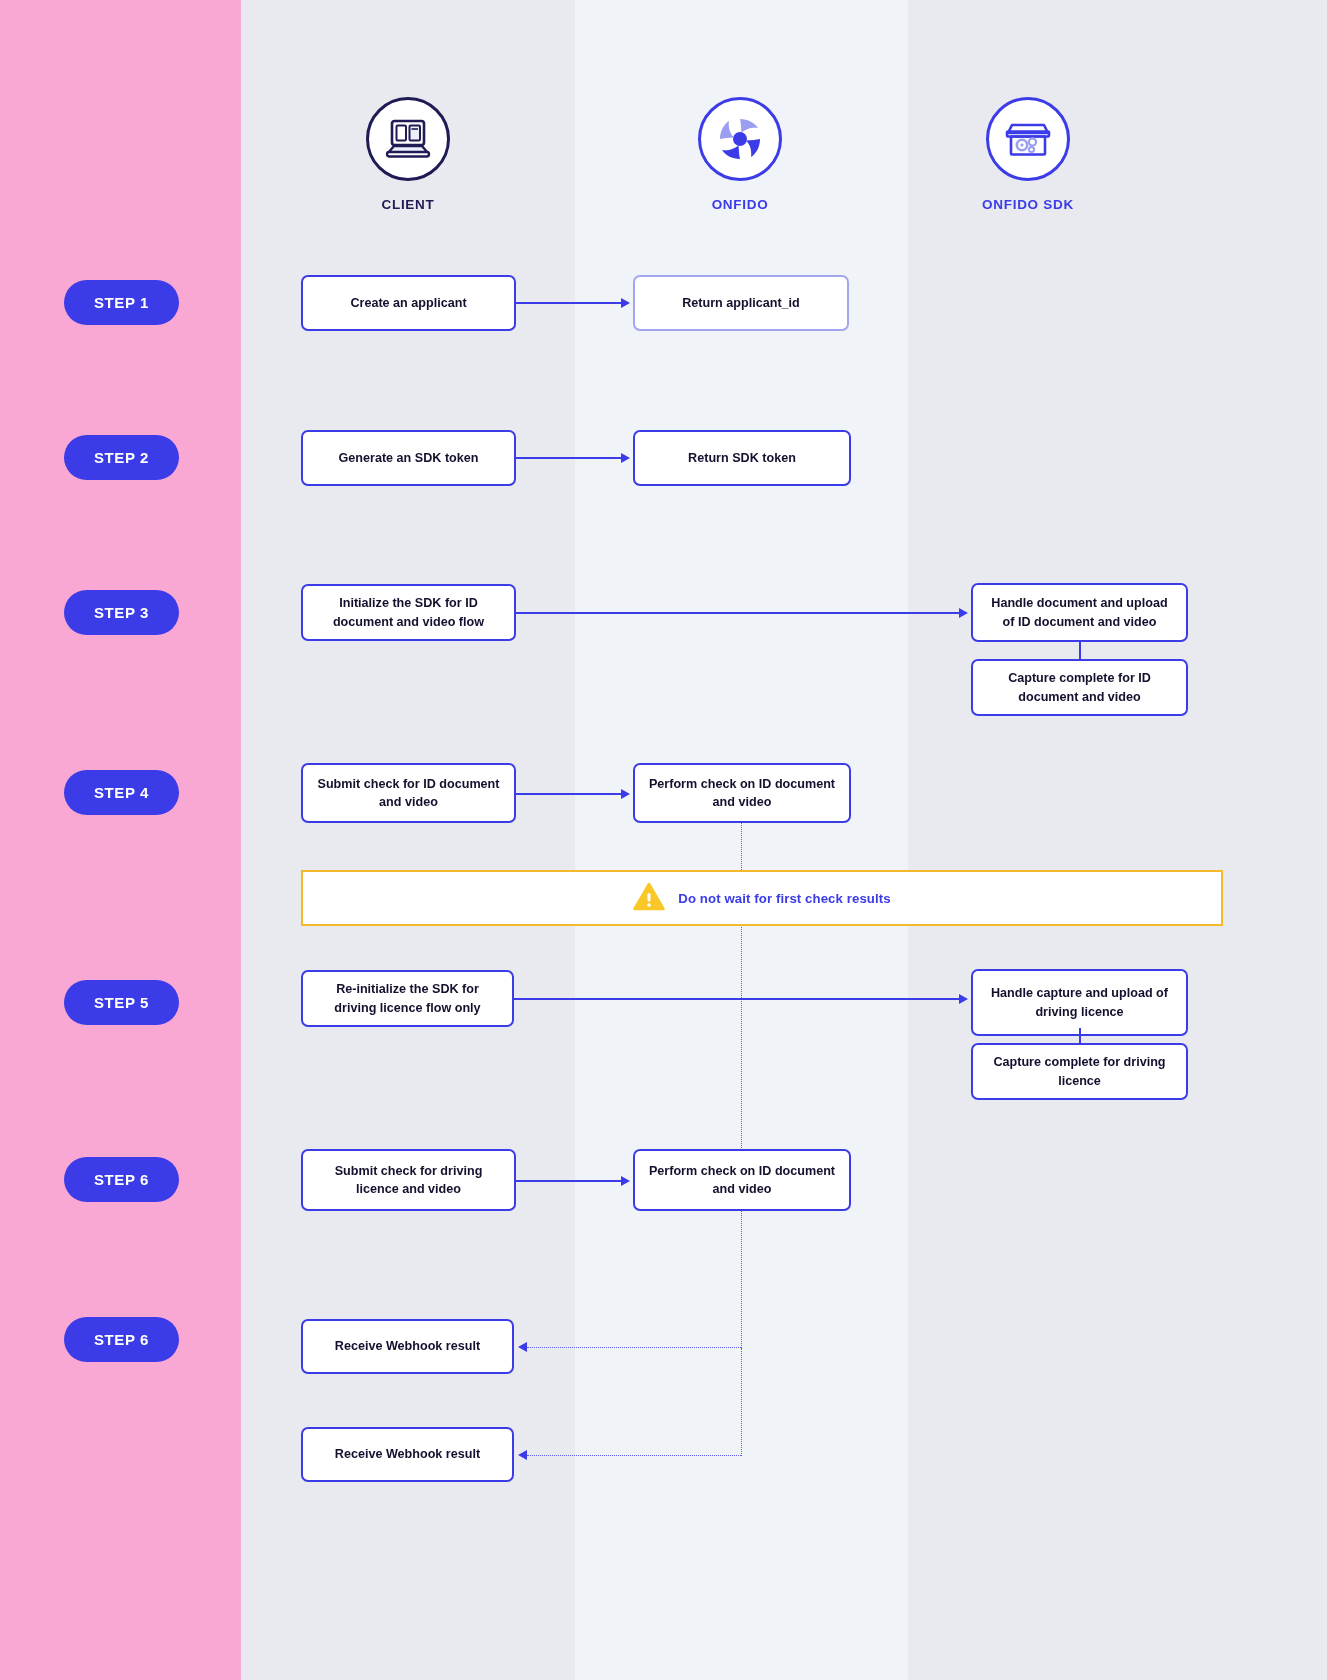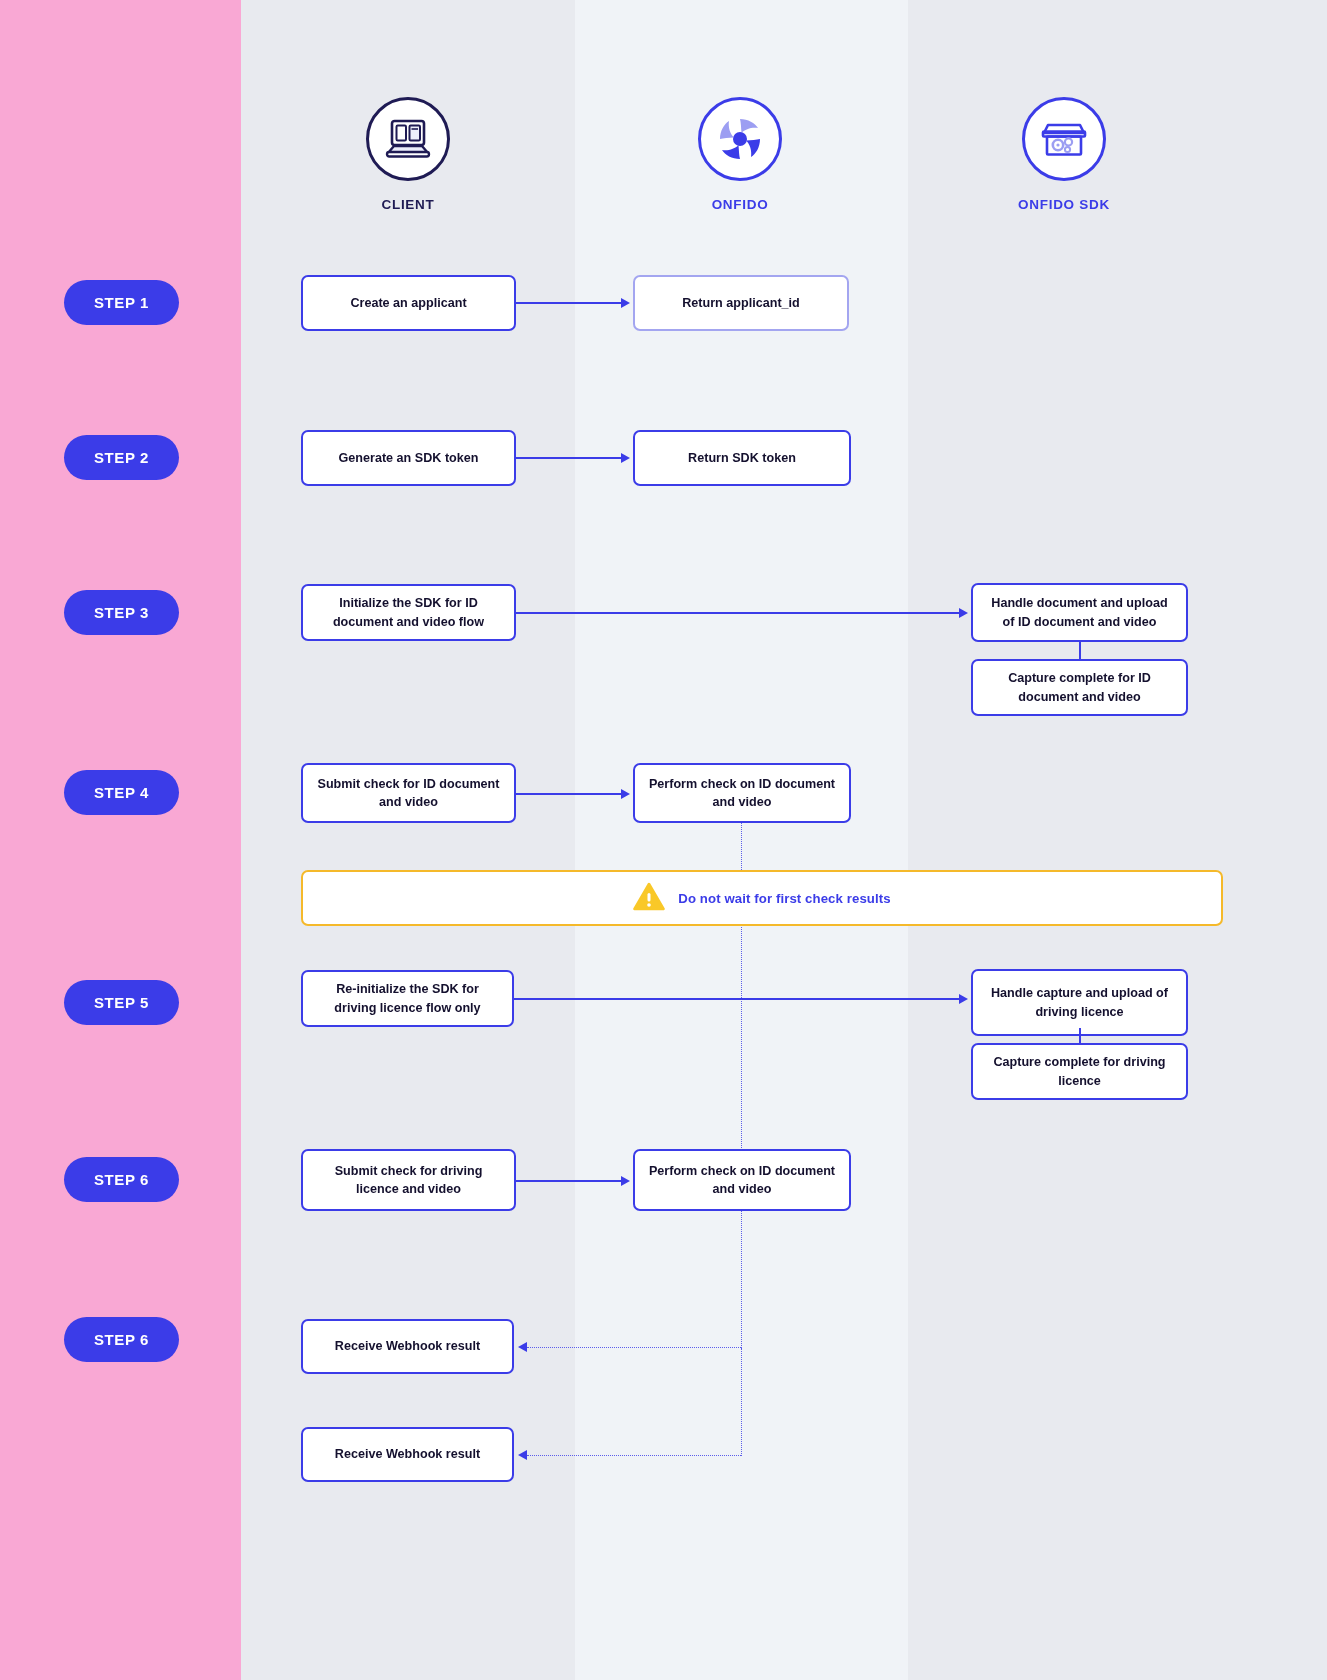--- a/index.html
+++ b/index.html
@@ -55,7 +55,7 @@
 
   #head-client { left: 308px; top: 97px; }
   #head-onfido { left: 640px; top: 97px; }
-  #head-sdk    { left: 964px; top: 97px; }
+  #head-sdk    { left: 928px; top: 97px; }
 
   
   .step-pill {

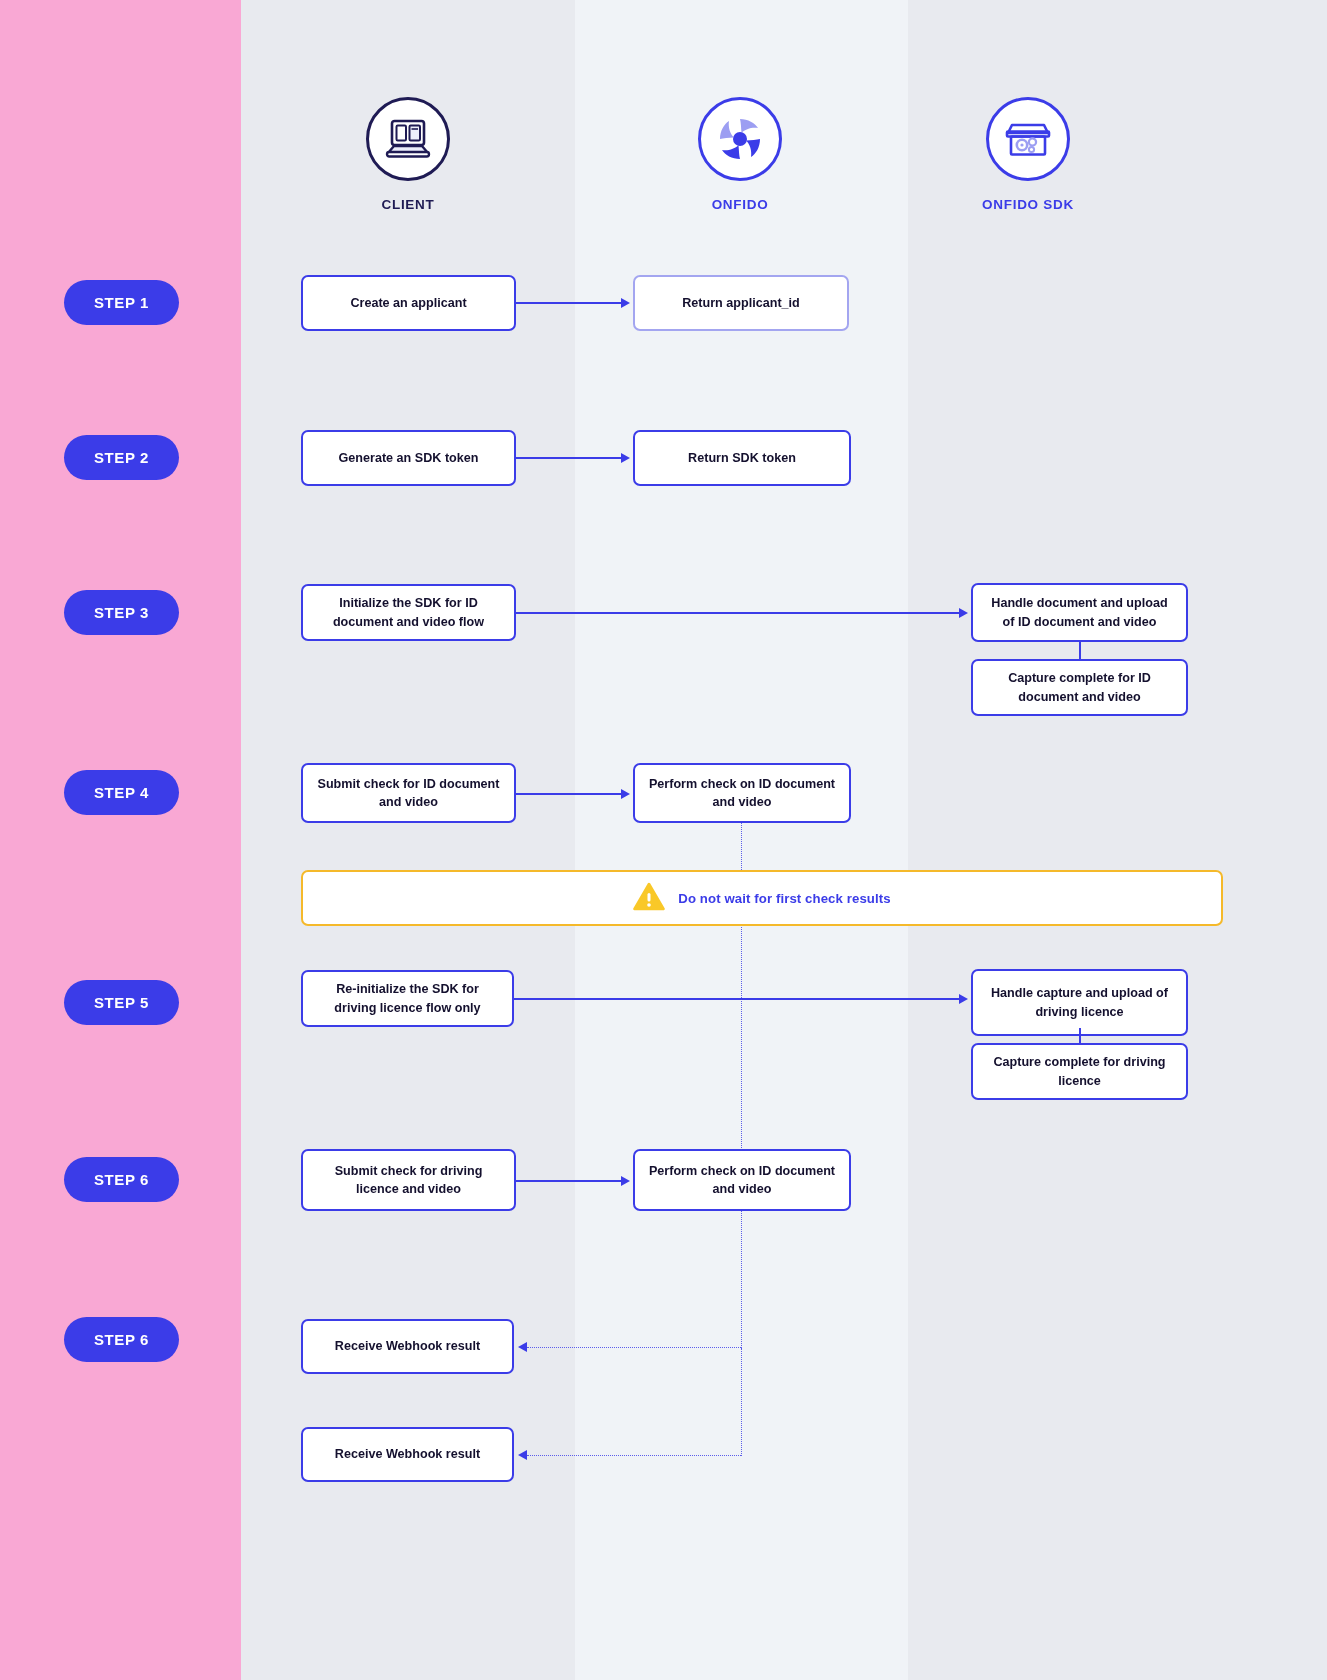--- a/index.html
+++ b/index.html
@@ -134,7 +134,7 @@
     height: 56px;
     background: #ffffff;
     border: 2px solid #f5b92a;
-    border-radius: 7px;
+    border-radius: 0;
     display: flex;
     align-items: center;
     justify-content: center;

